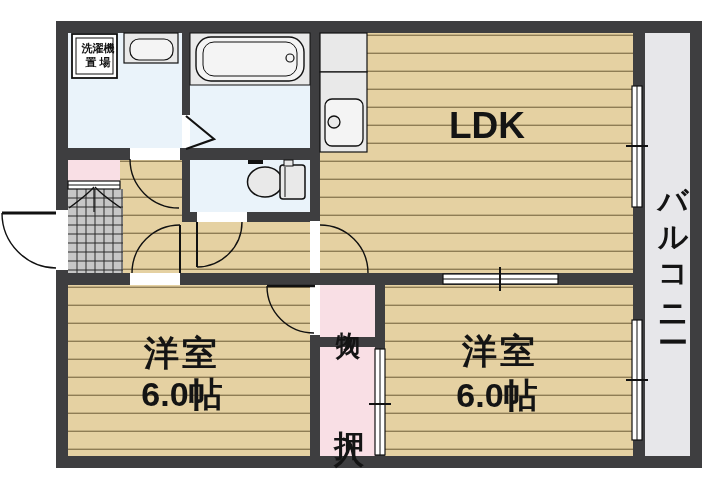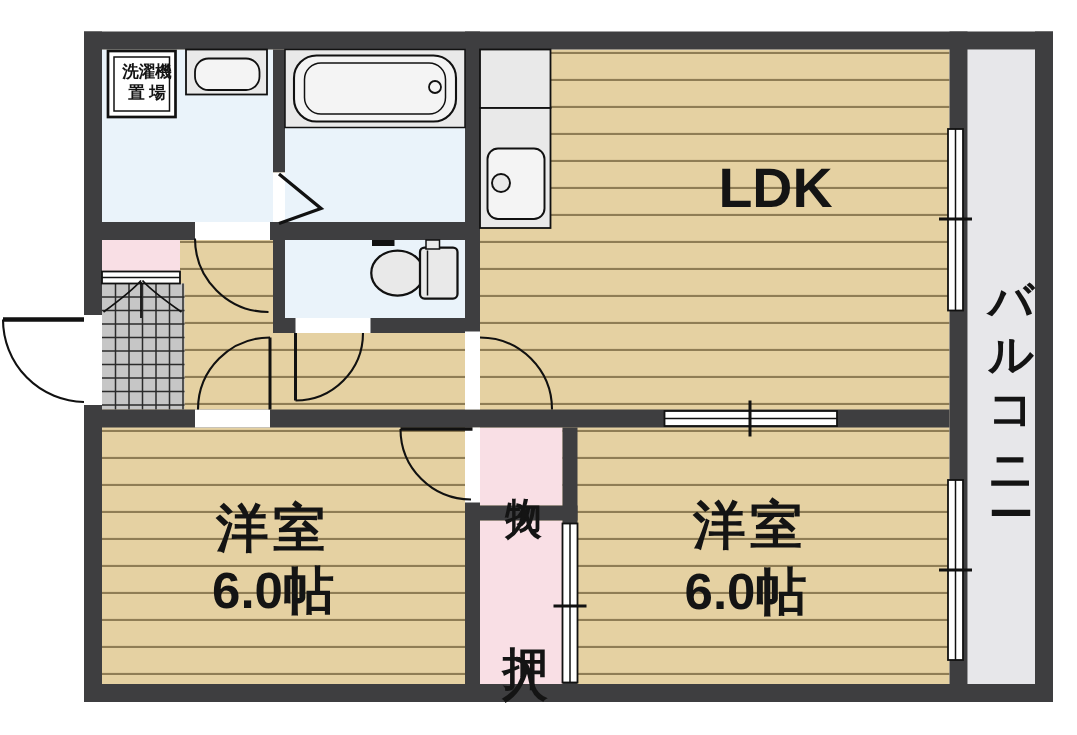--- a/index.html
+++ b/index.html
@@ -156,7 +156,7 @@
   <div>置 場</div>
 </div>
 
-<div class="label" style="left:419px;top:107px;width:136px;font-size:37px;text-align:right;">LDK</div>
+<div class="label" style="left:419px;top:107px;width:136px;font-size:37px;">LDK</div>
 
 <div class="label" style="left:109px;top:335px;width:146px;font-size:35px;letter-spacing:3px;">洋室</div>
 <div class="label" style="left:102px;top:377px;width:160px;font-size:34px;">6.0帖</div>

